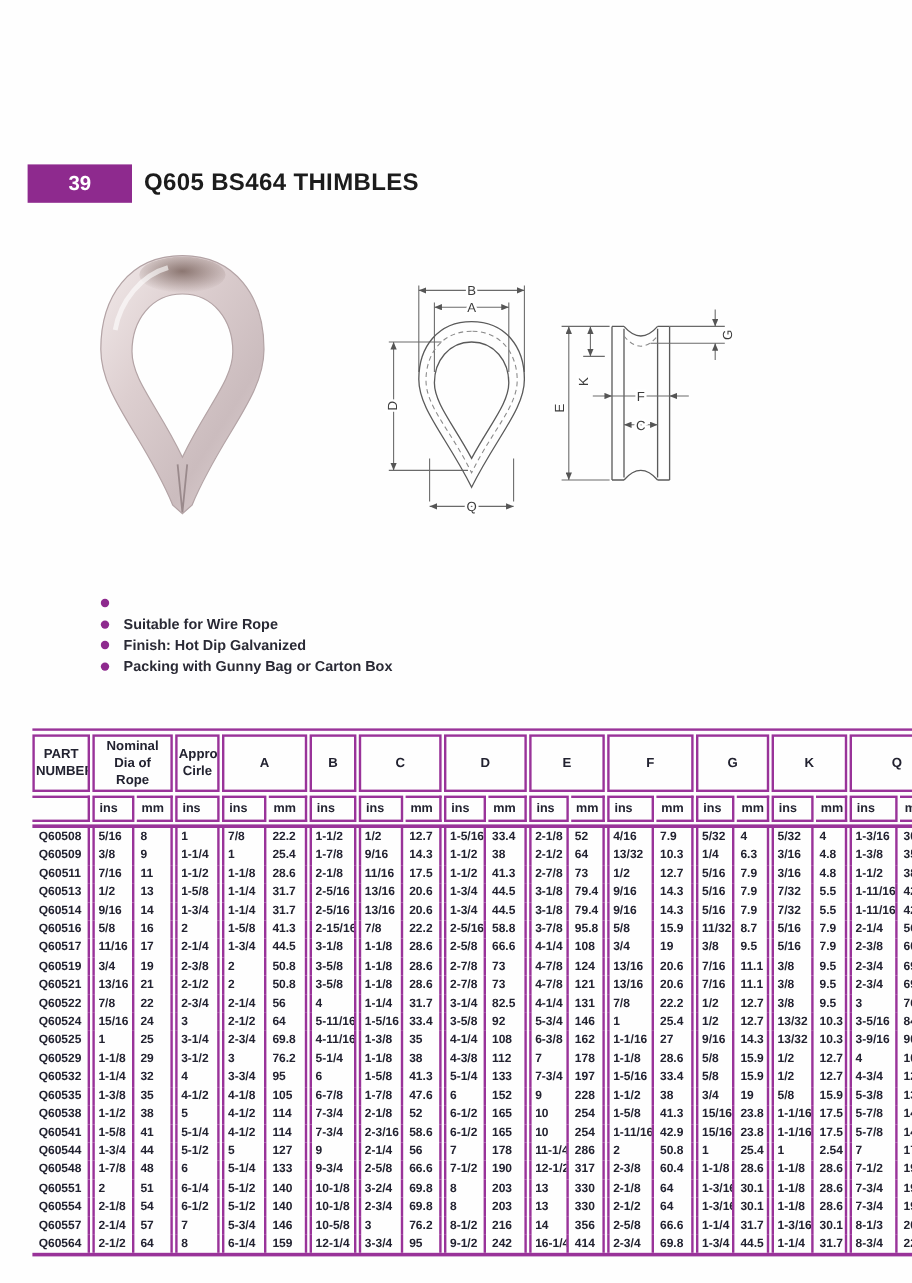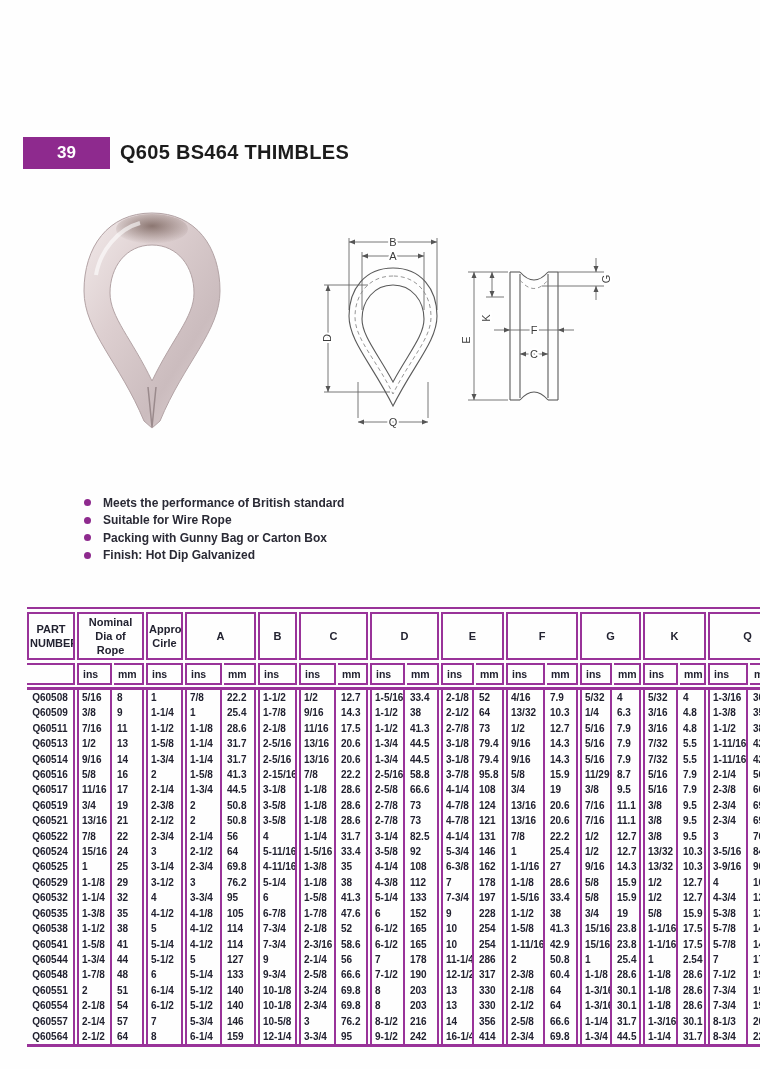--- a/index.html
+++ b/index.html
@@ -165,7 +165,6 @@
   <ul class="features">
     <li>
         <span class="bullet"></span>
-        <span>Meets the performance of  British standard</span>
       </li>
     <li>
         <span class="bullet"></span>

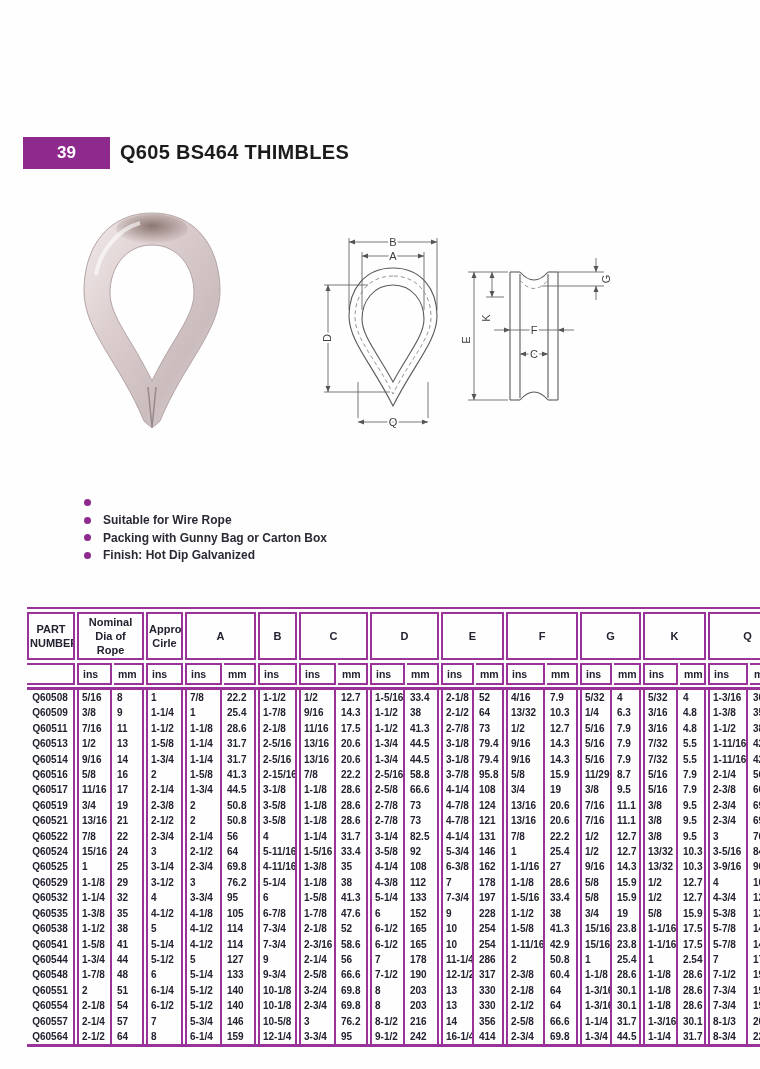--- a/index.html
+++ b/index.html
@@ -172,11 +172,11 @@
       </li>
     <li>
         <span class="bullet"></span>
-        <span>Packing with Gunny Bag or Carton Box</span>
+        <span>Finish: Hot Dip Galvanized</span>
       </li>
     <li>
         <span class="bullet"></span>
-        <span>Finish: Hot Dip Galvanized</span>
+        <span>Packing with Gunny Bag or Carton Box</span>
       </li>
   </ul>
 

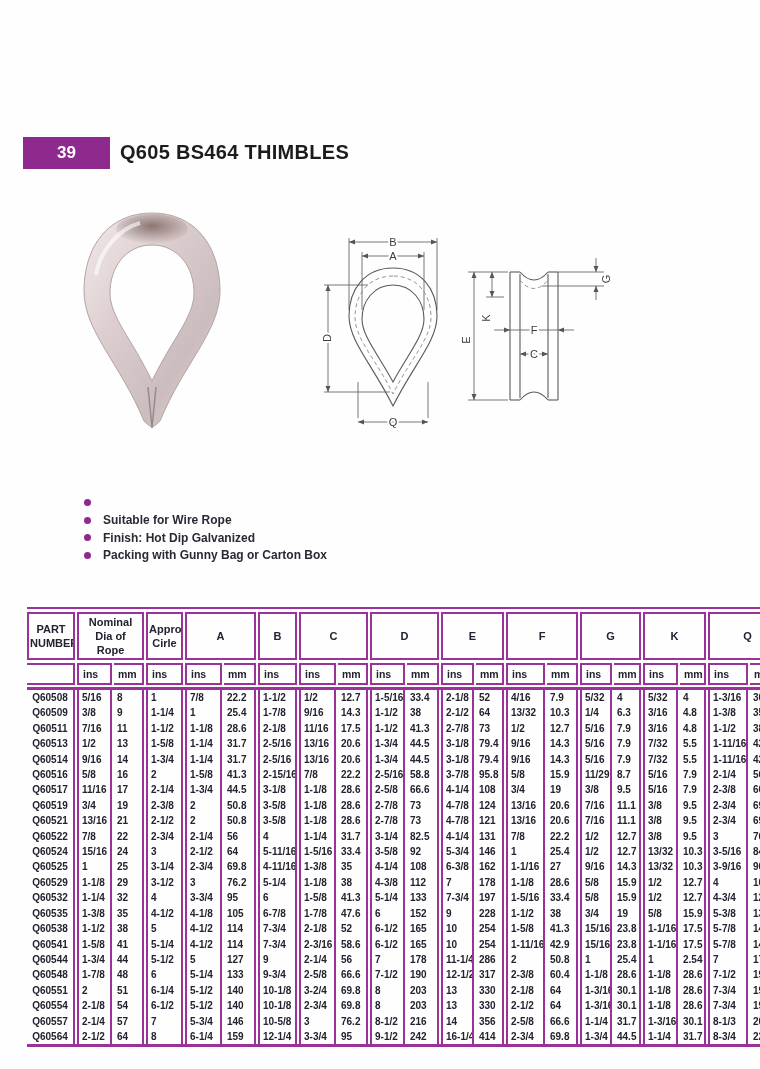--- a/index.html
+++ b/index.html
@@ -388,7 +388,7 @@
           <td class="val" style="border-left: none; border-right: 2px solid rgb(153, 51, 153);">95.8</td>
           <td class="val" style="border-left: 2px solid rgb(153, 51, 153); border-right: 2px solid rgb(153, 51, 153);">5/8</td>
           <td class="val" style="border-left: none; border-right: 2px solid rgb(153, 51, 153);">15.9</td>
-          <td class="val" style="border-left: 2px solid rgb(153, 51, 153); border-right: 2px solid rgb(153, 51, 153);">11/29</td>
+          <td class="val" style="border-left: 2px solid rgb(153, 51, 153); border-right: 2px solid rgb(153, 51, 153);">11/32</td>
           <td class="val" style="border-left: none; border-right: 2px solid rgb(153, 51, 153);">8.7</td>
           <td class="val" style="border-left: 2px solid rgb(153, 51, 153); border-right: 2px solid rgb(153, 51, 153);">5/16</td>
           <td class="val" style="border-left: none; border-right: 2px solid rgb(153, 51, 153);">7.9</td>

